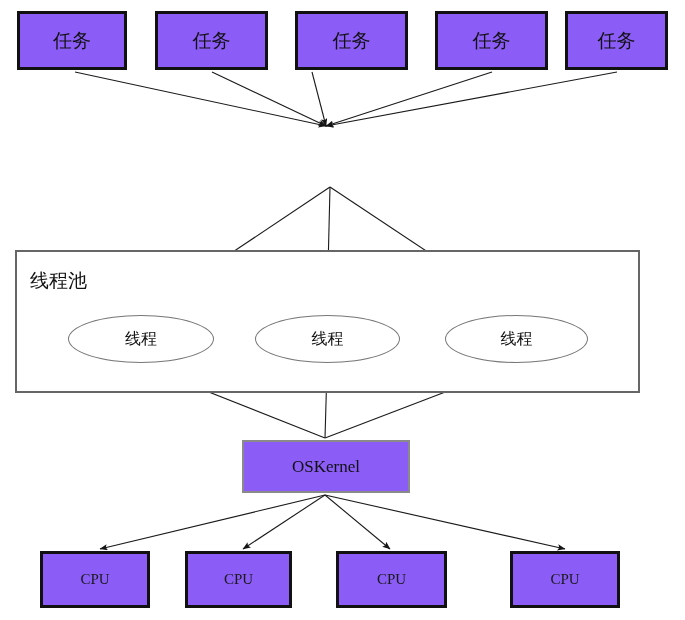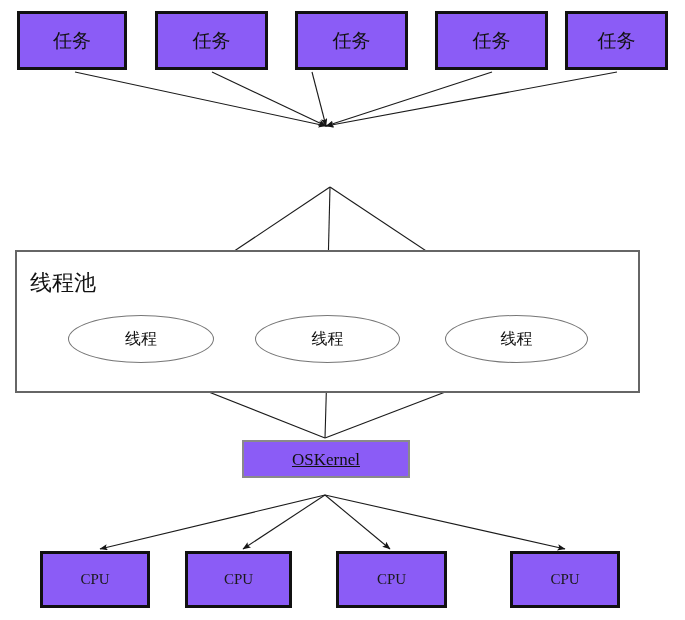--- a/index.html
+++ b/index.html
@@ -71,7 +71,7 @@
   }
   .pool-label {
     position: absolute;
-    font-size: 22px;
+    font-size: 19px;
     color: #111111;
     white-space: nowrap;
     z-index: 2;

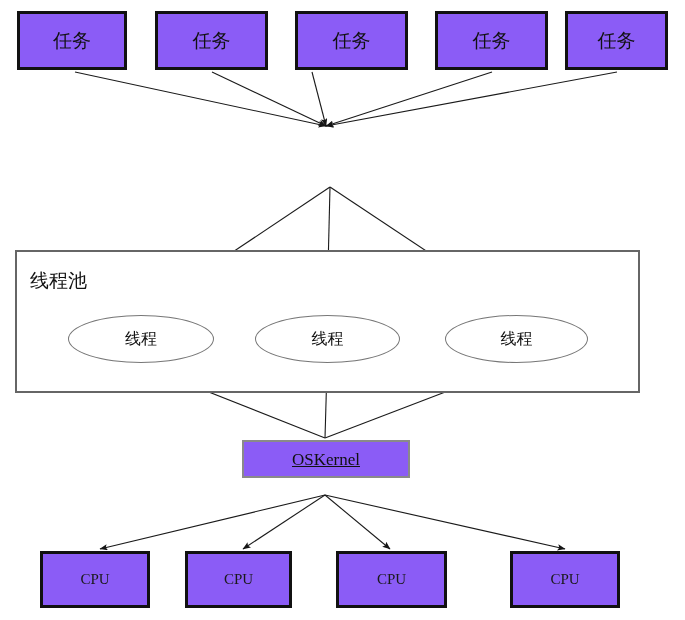--- a/index.html
+++ b/index.html
@@ -151,7 +151,7 @@
     <span class="node-label">线程</span>
   </div>
 
-  <div class="node gray-box" id="kernel-box" style="left: 242px; top: 440px; width: 168px; height: 38px; text-decoration: underline;">
+  <div class="node gray-box" id="kernel-box" style="left: 242px; top: 440px; width: 168px; height: 53px;">
     <span class="node-label">OSKernel</span>
   </div>
 

